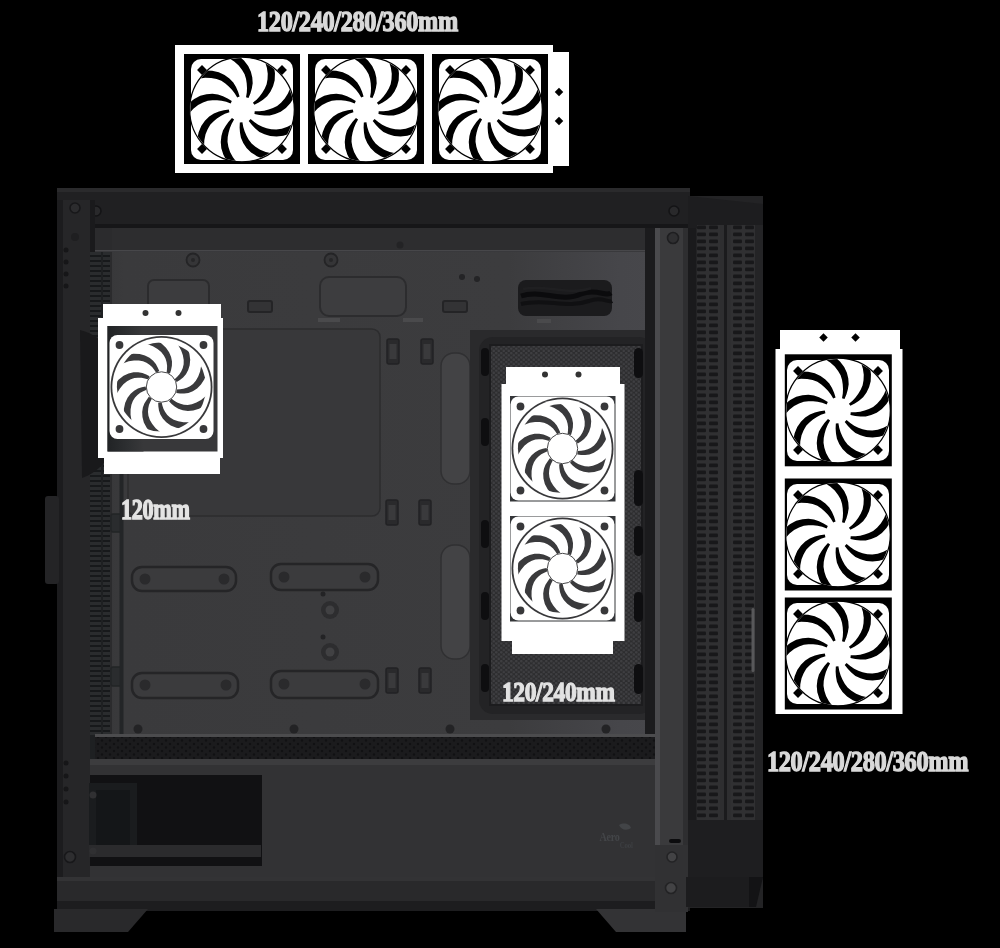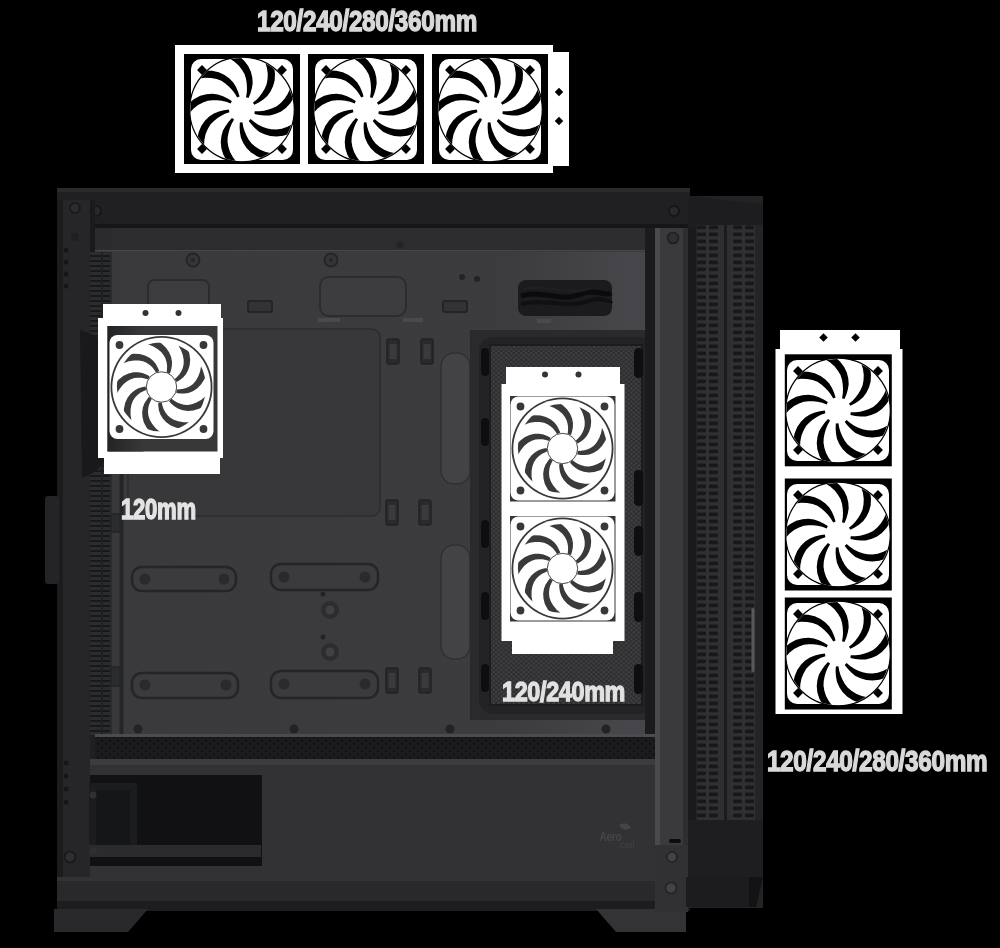--- a/index.html
+++ b/index.html
@@ -4,7 +4,7 @@
 <style>
 html,body{margin:0;padding:0;background:#000;}
 #stage{position:relative;width:1000px;height:948px;background:#000;overflow:hidden;
-  font-family:Liberation Sans, sans-serif;}
+  font-family:Liberation Serif, serif;}
 svg{display:block;}
 </style>
 </head>

